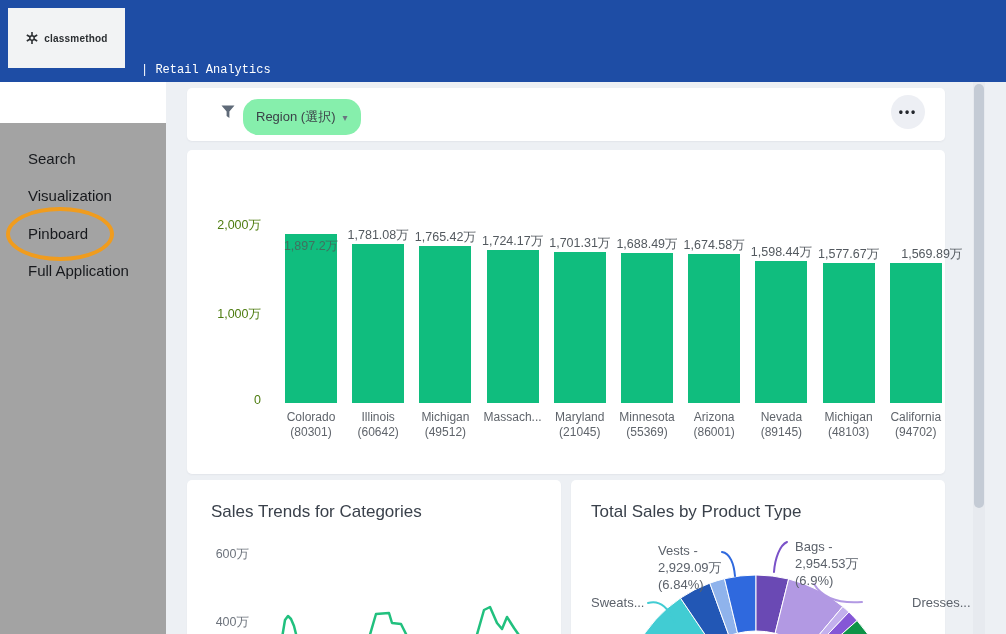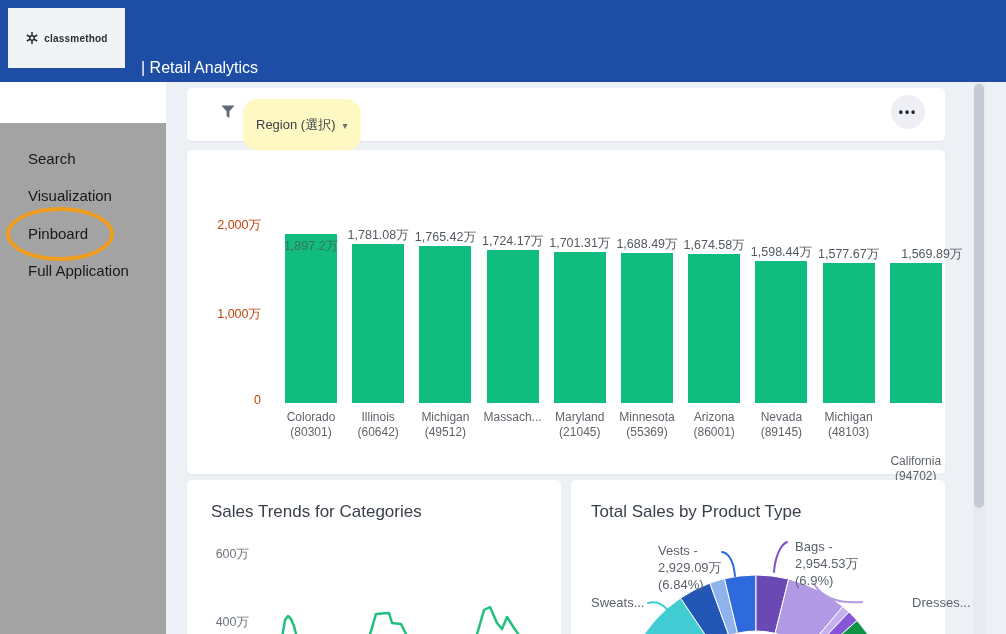--- a/index.html
+++ b/index.html
@@ -10,7 +10,7 @@
   .logo-box{position:absolute;left:8px;top:8px;width:117px;height:60px;background:#f2f3f4;
             display:flex;align-items:center;justify-content:center;gap:5px;}
   .logo-text{font-size:10px;font-weight:bold;color:#2b2e31;letter-spacing:.2px;}
-  .app-title{position:absolute;left:141px;bottom:5px;color:#ffffff;font-size:16px;}
+  .app-title{position:absolute;left:141px;bottom:5px;color:#ffffff;font-size:12px;font-family:Liberation Mono, monospace;}
   
   .sidebar{position:absolute;left:0;top:82px;width:198px;height:552px;background:#a3a3a3;margin-top:41px;}
   .nav-item{position:absolute;left:28px;font-size:15px;color:#17191d;cursor:pointer;white-space:nowrap;}

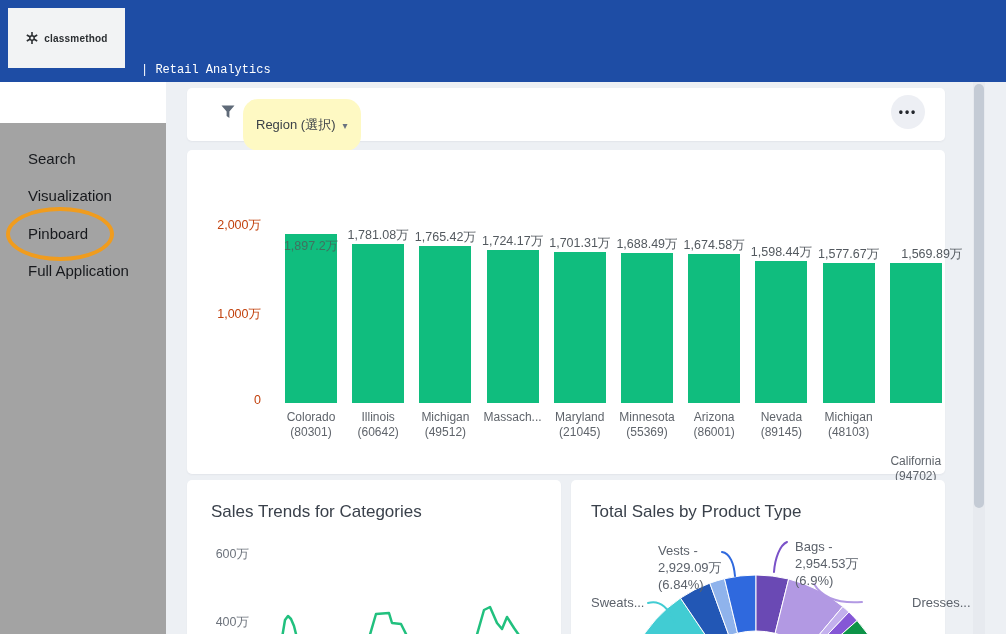--- a/index.html
+++ b/index.html
@@ -26,7 +26,7 @@
   .card-title{position:absolute;font-size:17px;font-weight:500;color:#3a414b;white-space:nowrap;}
   
   .funnel{position:absolute;left:34px;top:17px;width:14px;height:14px;}
-  .chip{position:absolute;left:56px;top:11px;height:28px;padding:12px 13px;background:#fef9c3;
+  .chip{position:absolute;left:56px;top:11px;height:28px;padding:4px 13px;background:#86efac;
         border-radius:15px;display:flex;align-items:center;font-size:13px;color:#3b4148;cursor:pointer;}
   .chip .caret{margin-left:7px;color:#6a7380;font-size:10px;}
   .more-btn{position:absolute;left:704px;top:7px;width:34px;height:34px;border-radius:50%;

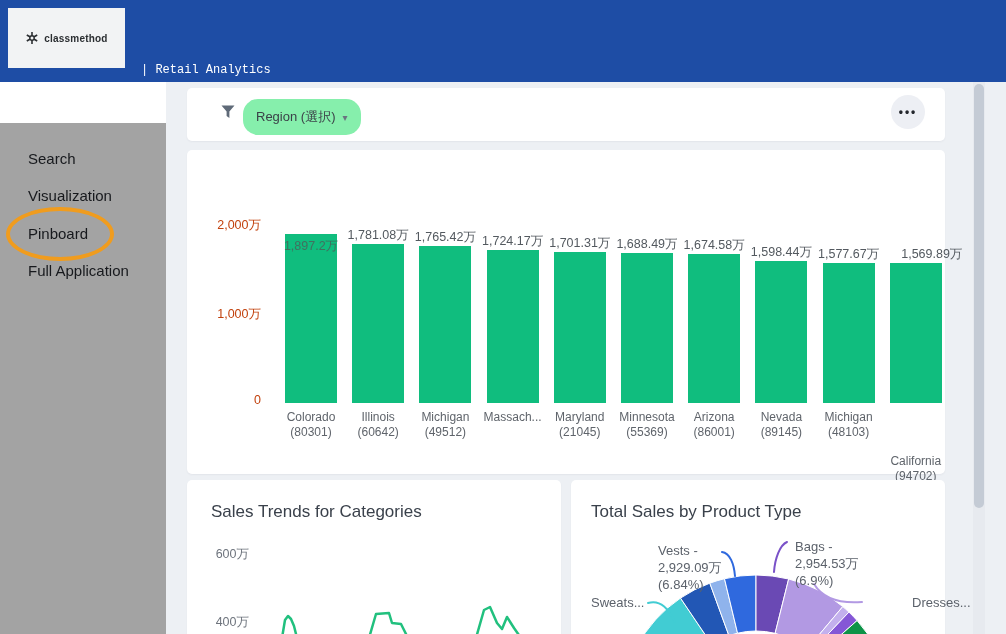--- a/index.html
+++ b/index.html
@@ -34,7 +34,7 @@
         font-size:12px;font-weight:bold;color:#23272c;letter-spacing:2px;}
   
   .bar-plot{position:absolute;left:0;top:0;width:758px;height:324px;}
-  .ytick{position:absolute;left:4px;width:70px;text-align:right;font-size:12.5px;color:#c2410c;}
+  .ytick{position:absolute;left:4px;width:70px;text-align:right;font-size:12.5px;color:#4d7c0f;}
   .bar{position:absolute;}
   .bar-value{position:absolute;width:90px;text-align:center;font-size:12.5px;color:#53595f;white-space:nowrap;}
   .bar-value.inside{color:#41705f;}

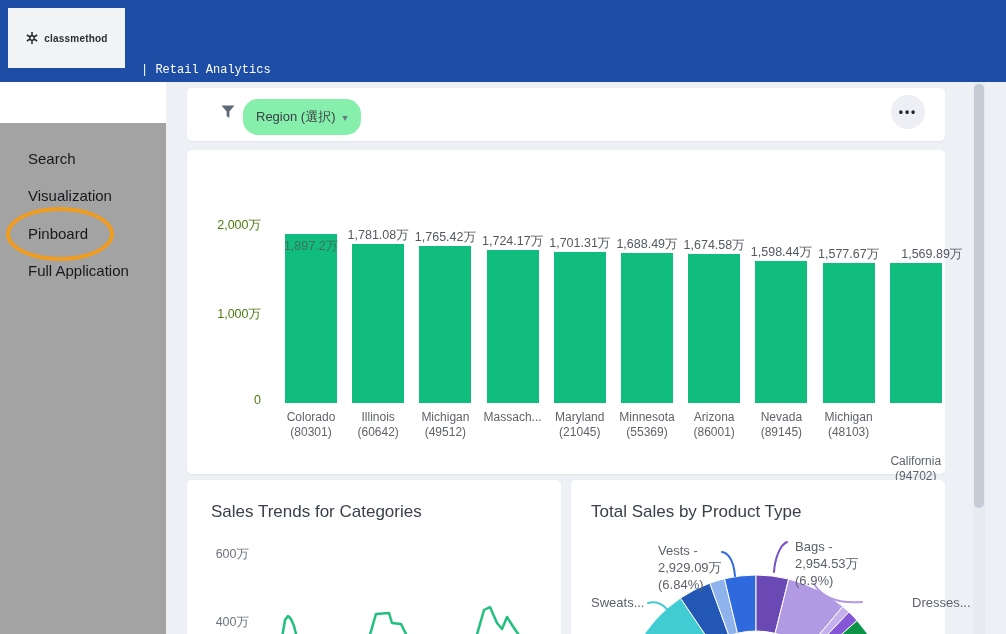--- a/index.html
+++ b/index.html
@@ -152,7 +152,7 @@
           </div>
           <div class="bar" style="left: 702.8px; top: 113.28px; width: 52px; height: 139.72px; background: rgb(16, 189, 126);"></div>
           <div class="bar-value" style="left: 683.8px; top: 96.2798px; padding-left: 16px;">1,569.89万</div>
-          <div class="bar-xlabel" style="left: 686.8px; top: 260px; margin-top: 44px;">
+          <div class="bar-xlabel" style="left: 686.8px; top: 260px;">
             <div>California</div>
             <div>(94702)</div>
           </div>

